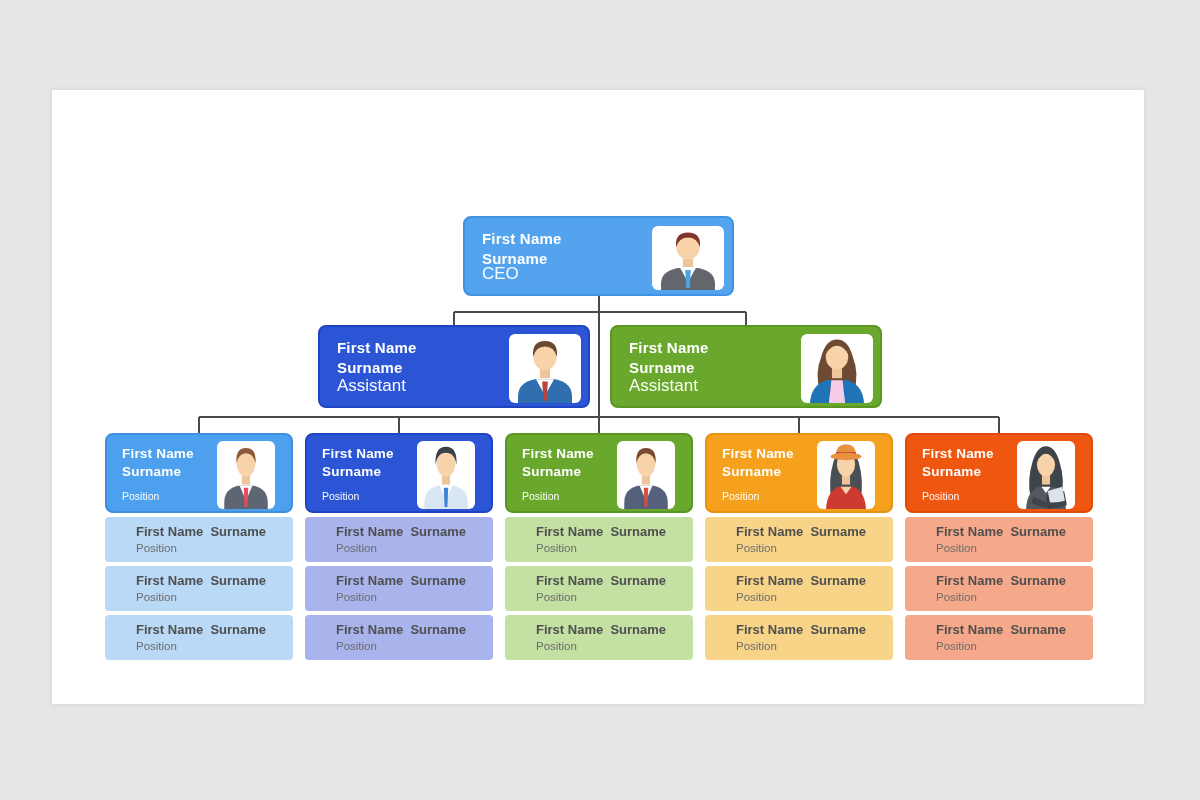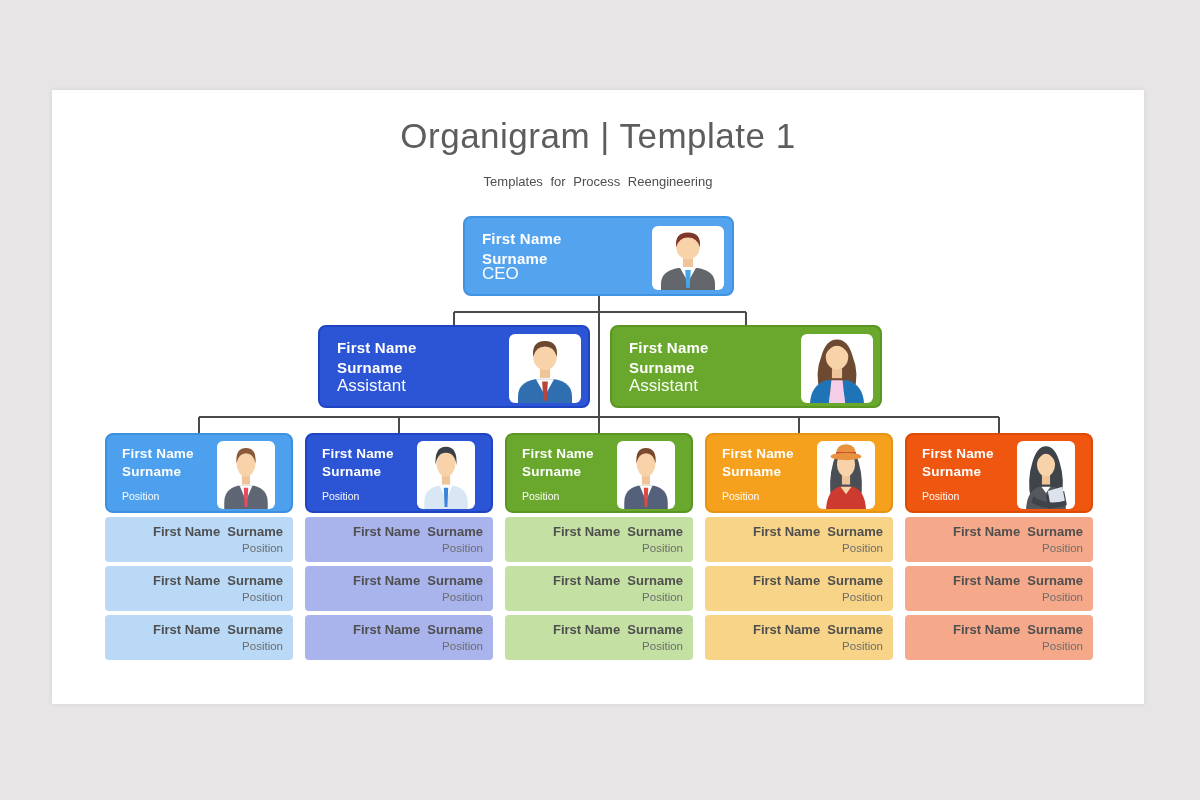--- a/index.html
+++ b/index.html
@@ -54,7 +54,6 @@
 <div class="canvas">
   <div class="slide">
 
-    <div class="title">Organigram | Template 1</div>
     <div class="subtitle">Templates for Process Reengineering</div>
 
     <svg class="connectors" viewBox="0 0 1092 614">

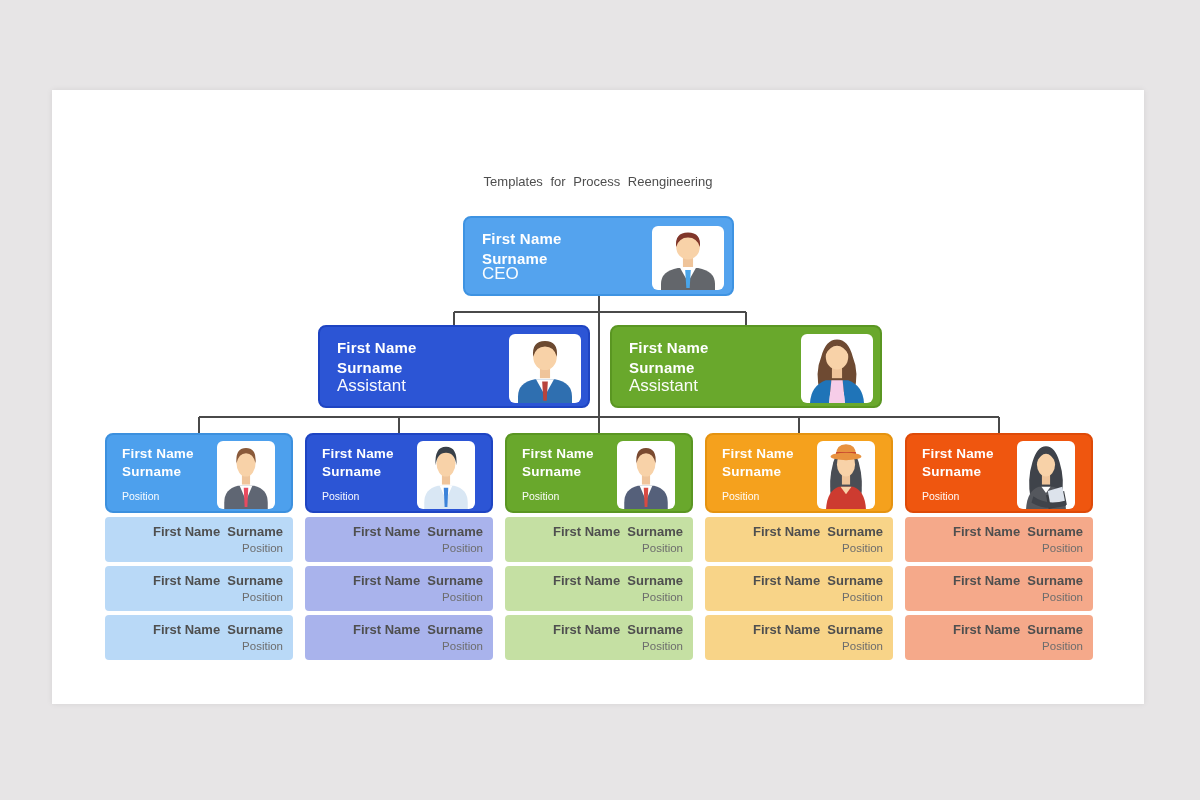--- a/index.html
+++ b/index.html
@@ -54,7 +54,6 @@
 <div class="canvas">
   <div class="slide">
 
-    <div class="subtitle">Templates for Process Reengineering</div>
 
     <svg class="connectors" viewBox="0 0 1092 614">
       <g stroke="#4a4a4a" stroke-width="2" fill="none">

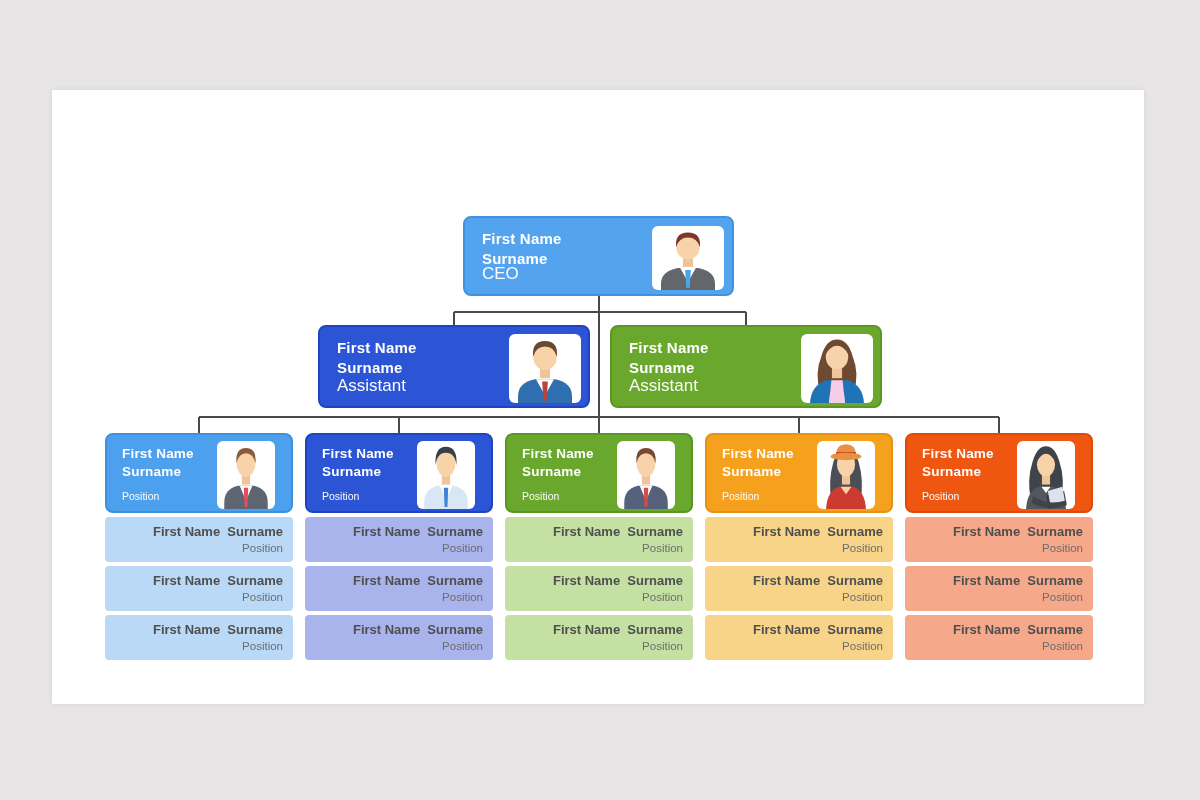--- a/index.html
+++ b/index.html
@@ -39,7 +39,7 @@
   .c-amber { background:#f5a11d; border:2px solid #e59310; }
   .c-red { background:#ef560f; border:2px solid #de4a08; }
 
-  .sub { position:absolute; width:188px; height:45px; border-radius:4px; padding:6px 10px 0 31px;text-align:right; }
+  .sub { position:absolute; width:188px; height:45px; border-radius:4px; padding:6px 10px 0 31px; }
   .sub .snm { font-size:13px; font-weight:bold; color:#4f4f4f; white-space:pre-wrap; line-height:18px; }
   .sub .srl { font-size:11.5px; color:#6d6d6d; line-height:15px; }
   .s-lblue { background:#b9d9f7; }

